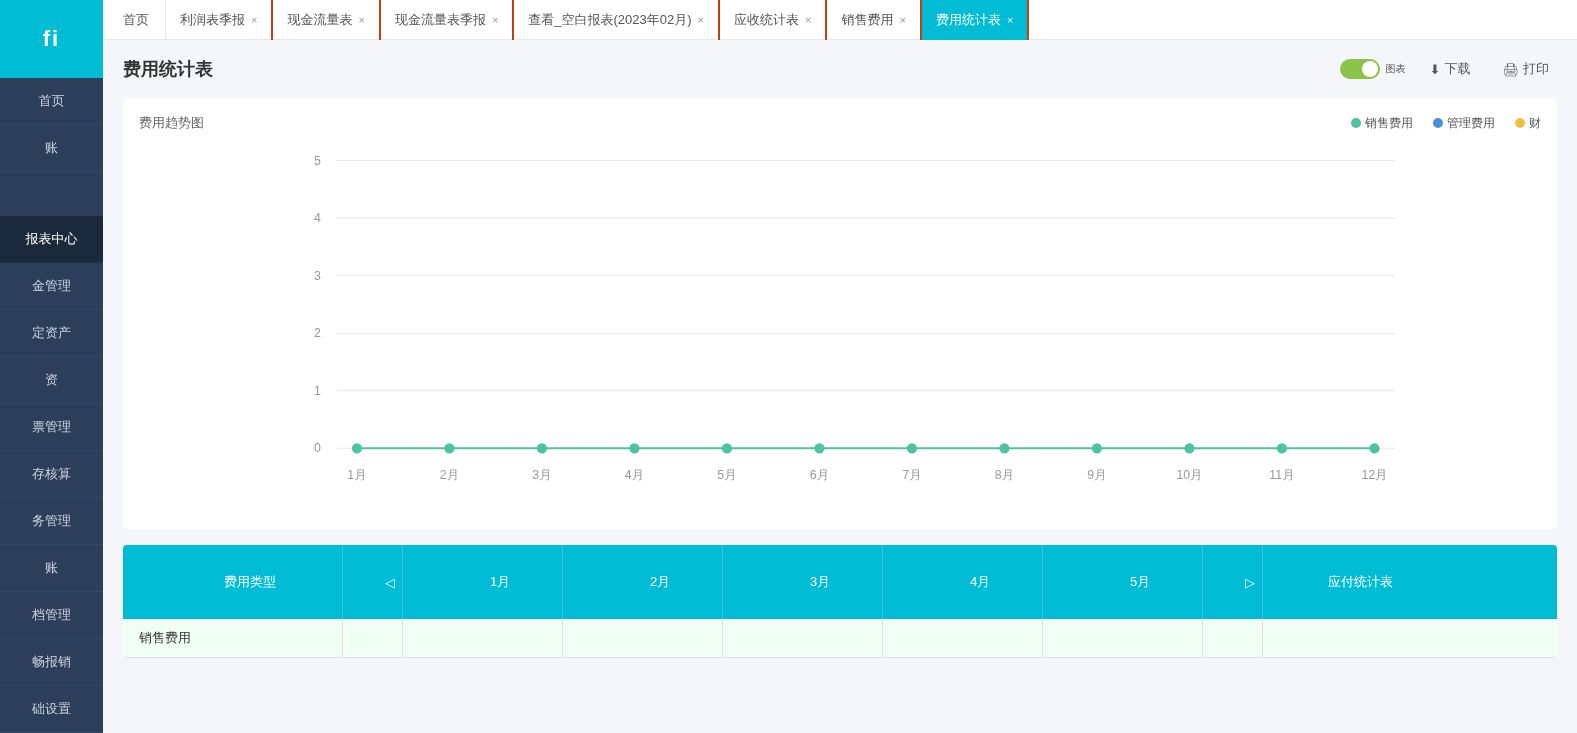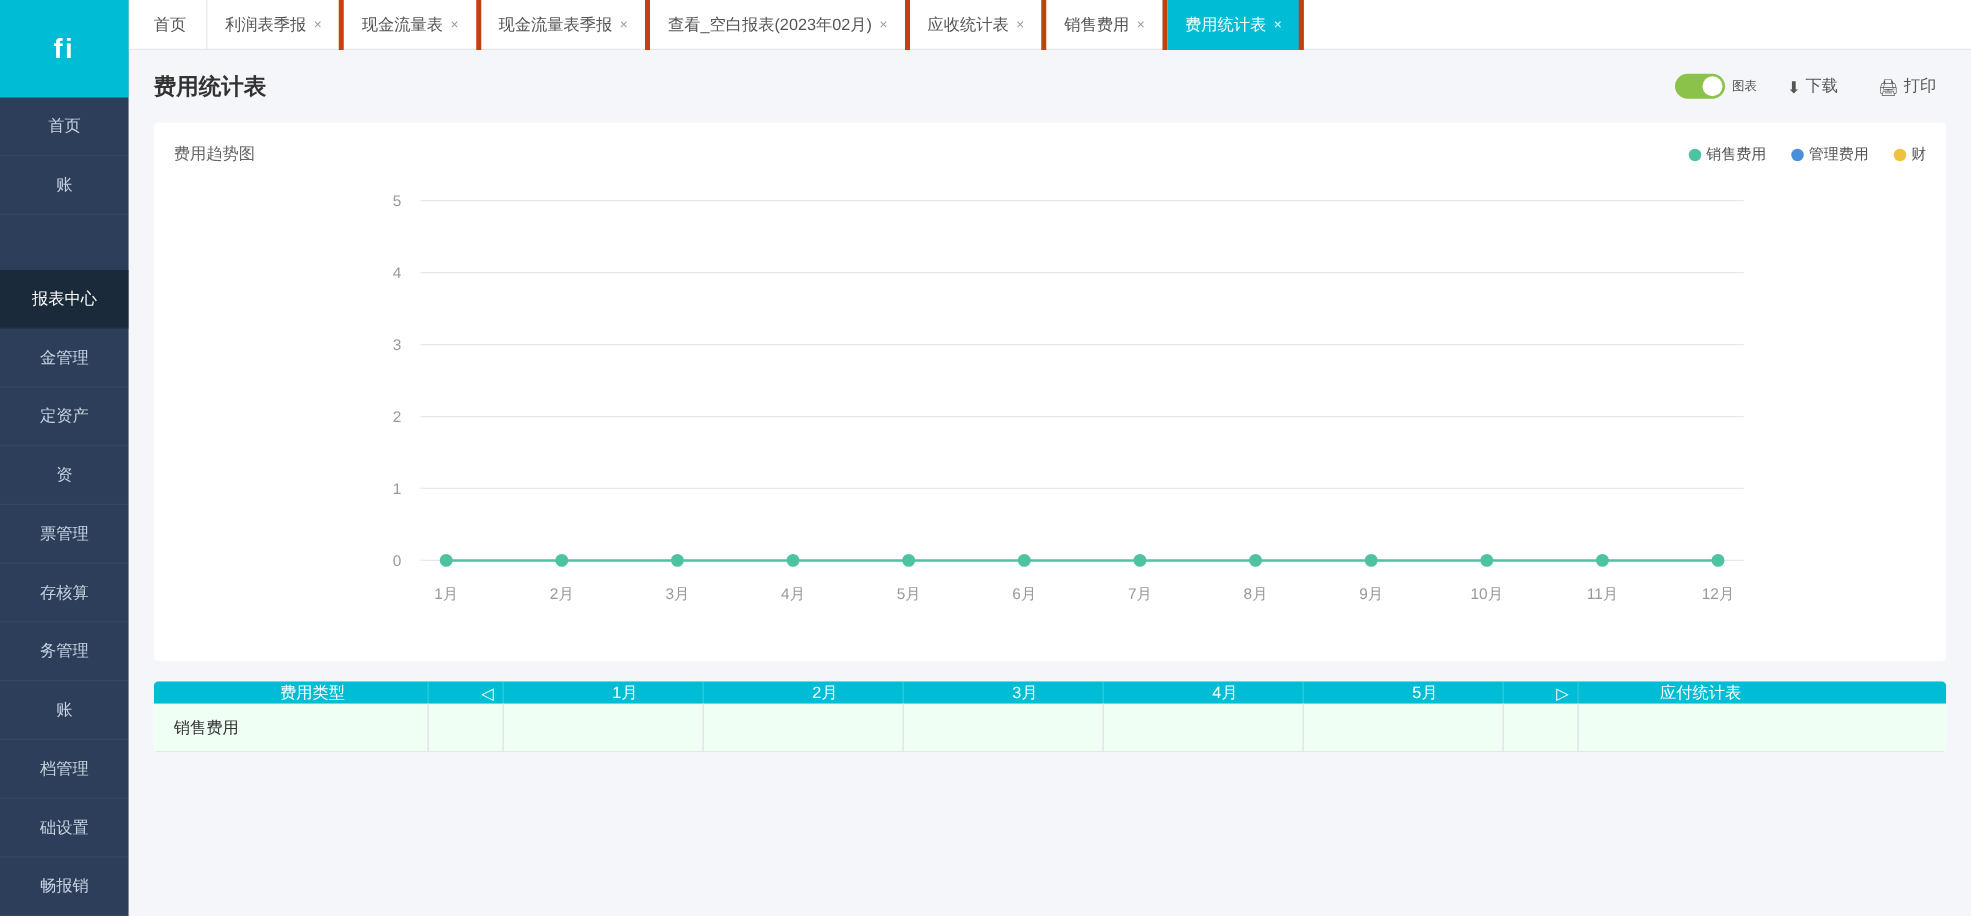--- a/index.html
+++ b/index.html
@@ -63,7 +63,7 @@
       color: #555;
       cursor: pointer;
       white-space: nowrap;
-      border-right: 4px solid #c2410c;
+      border-right: 2px solid #c2410c;
     }
     .tab .close-btn {
       margin-left: 6px;

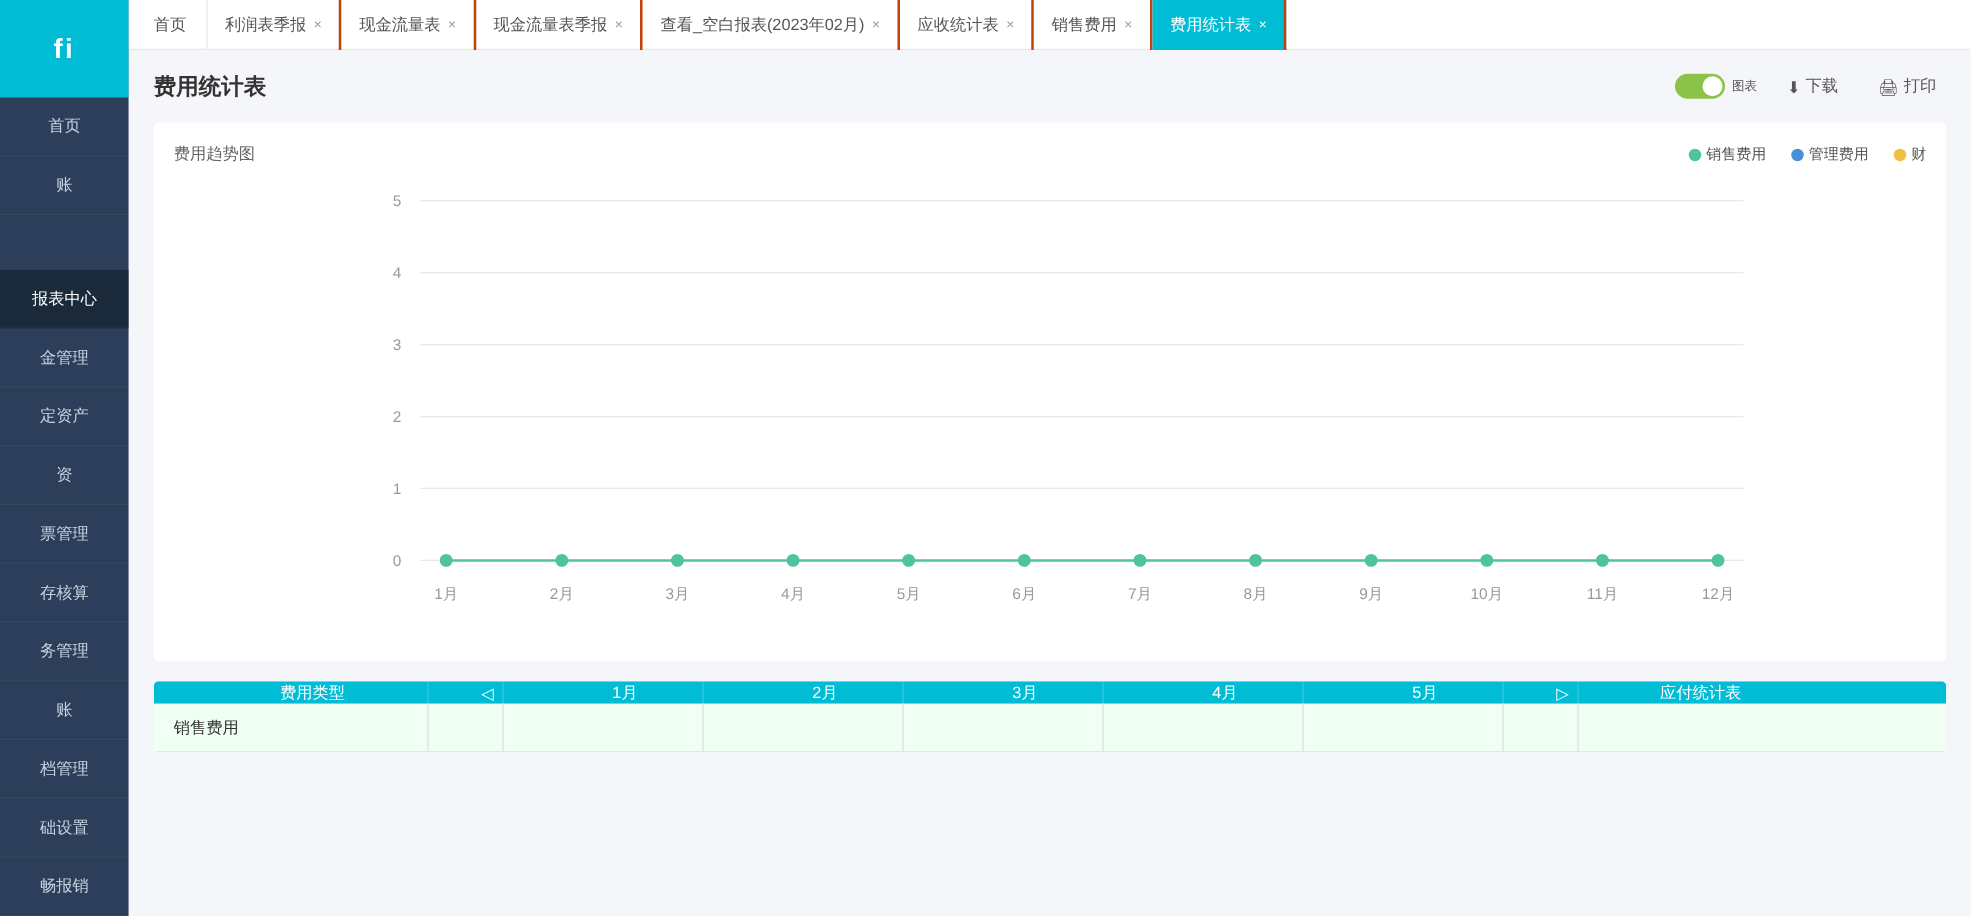--- a/index.html
+++ b/index.html
@@ -148,7 +148,7 @@
     }
     .chart-header {
       display: flex;
-      align-items: flex-end;
+      align-items: center;
       justify-content: space-between;
       margin-bottom: 8px;
       gap: 32px;

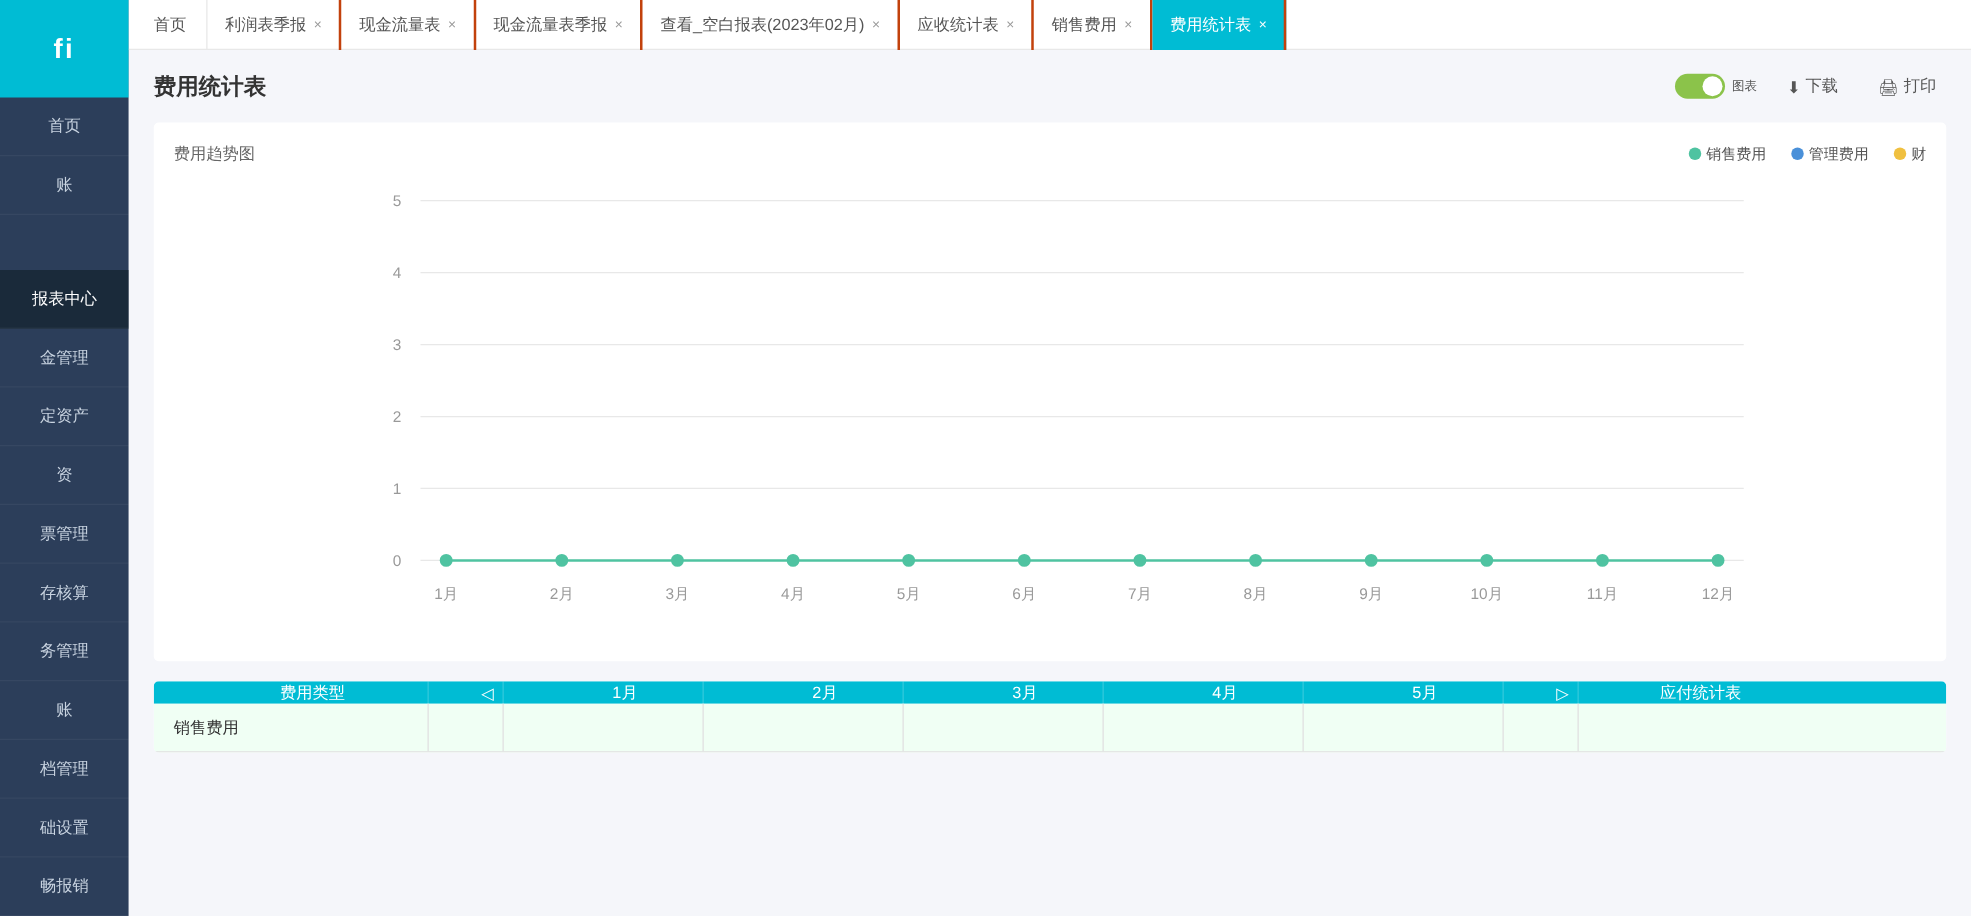--- a/index.html
+++ b/index.html
@@ -196,7 +196,7 @@
       font-size: 13px;
     }
     .table-header-cell {
-      padding: 0 10px;
+      padding: 28px 10px;
       text-align: center;
       border-right: 1px solid rgba(255,255,255,0.2);
       display: flex;

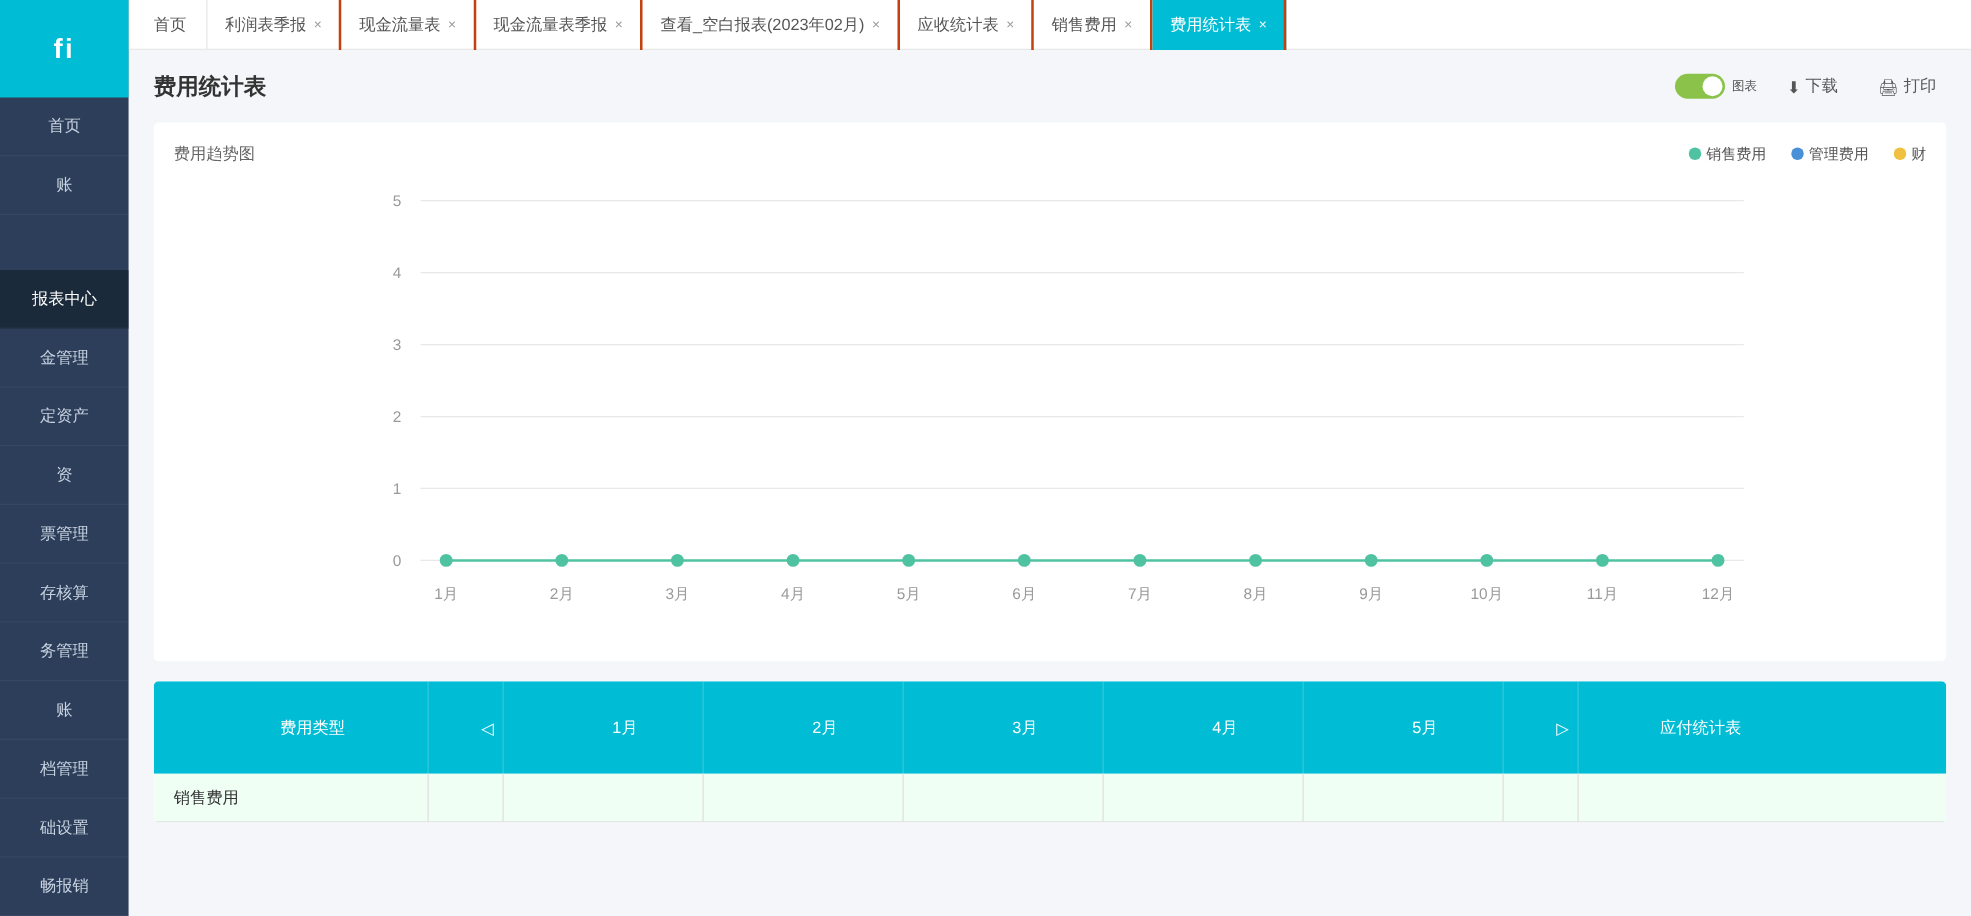--- a/index.html
+++ b/index.html
@@ -238,8 +238,8 @@
   <div class="sidebar-item">务管理</div>
   <div class="sidebar-item">账</div>
   <div class="sidebar-item">档管理</div>
+  <div class="sidebar-item">畅报销</div>
   <div class="sidebar-item">础设置</div>
-  <div class="sidebar-item">畅报销</div>
 </div>
 
 <div class="main">

